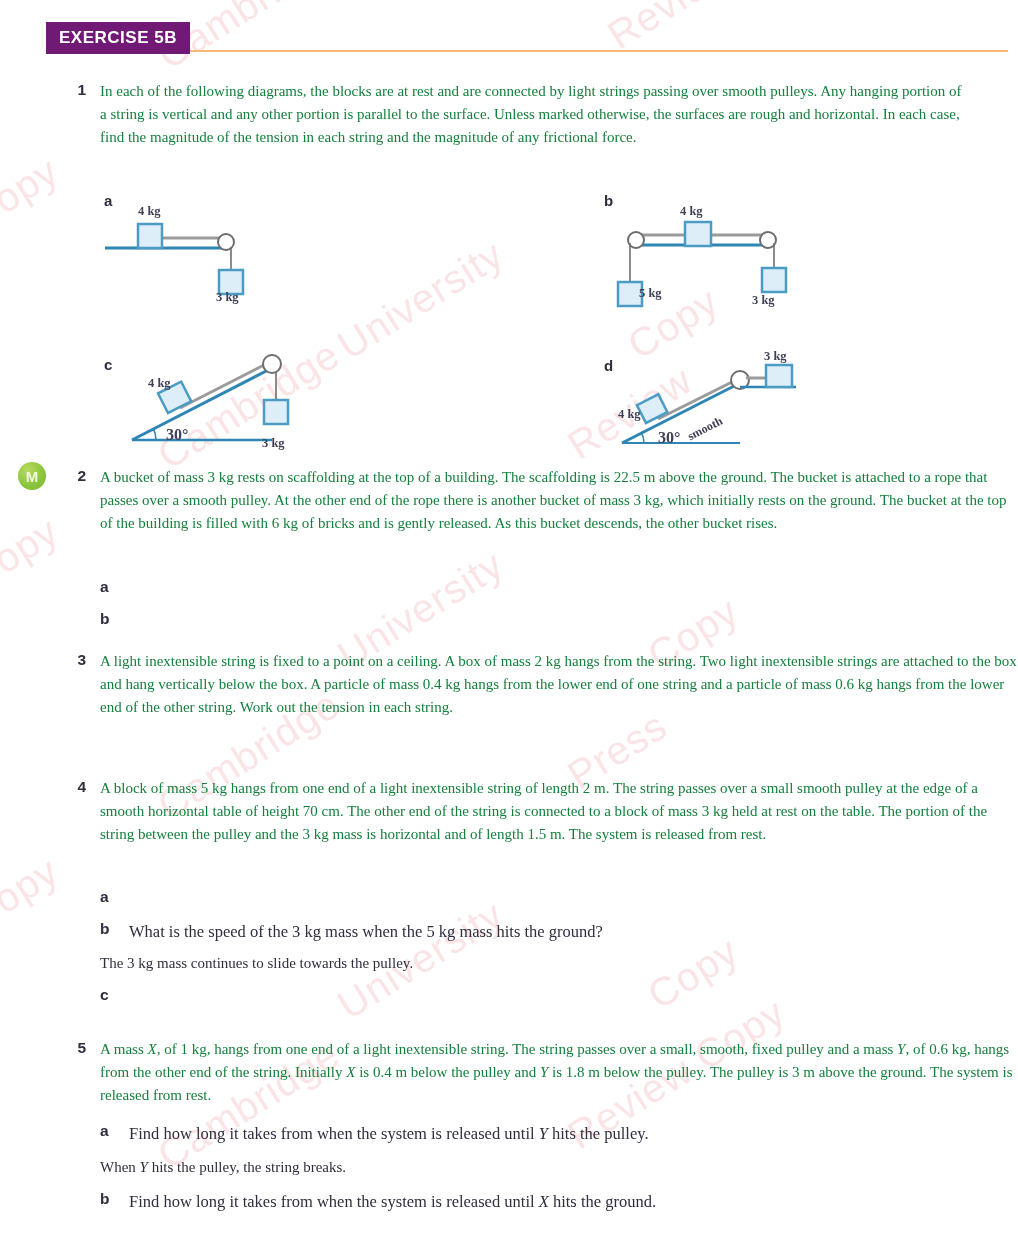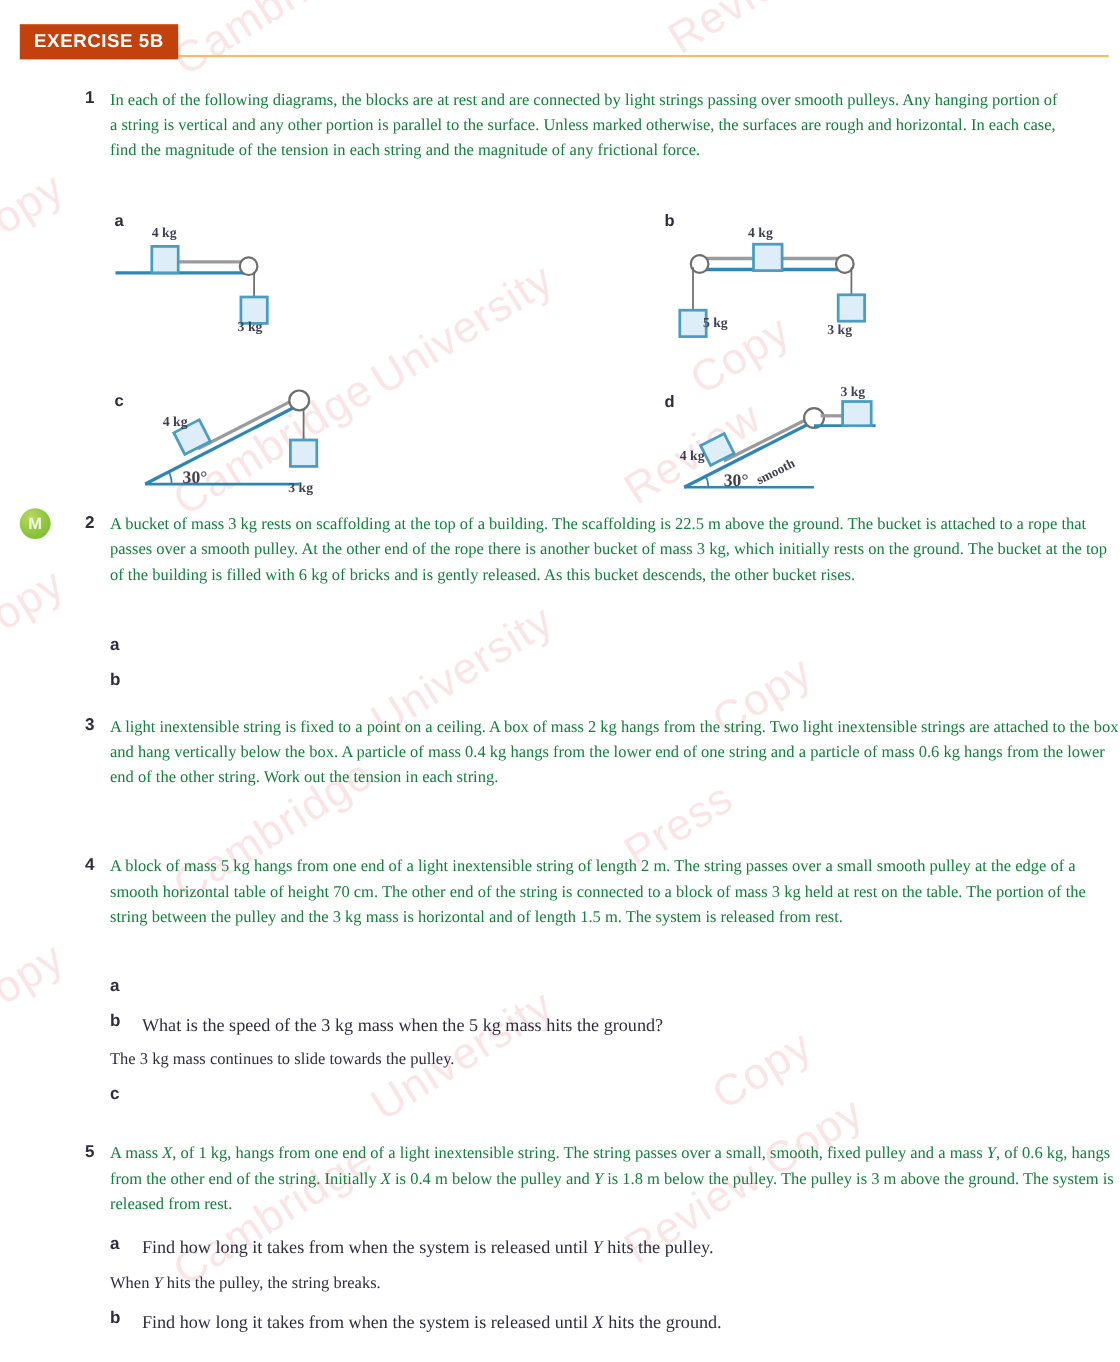--- a/index.html
+++ b/index.html
@@ -40,7 +40,7 @@
     z-index:3;
   }
   .ex-badge{
-    background:#c2410c;
+    background:#701a75;
     color:#ffffff;
     font-family:"Liberation Sans", sans-serif;
     font-weight:bold;
@@ -48,6 +48,7 @@
     letter-spacing:.5px;
     padding:7px 13px 8px 13px;
     line-height:1;
+    margin-left:28px;
   }
   .ex-rule{
     position:absolute;left:152px;top:50px;right:10px;

